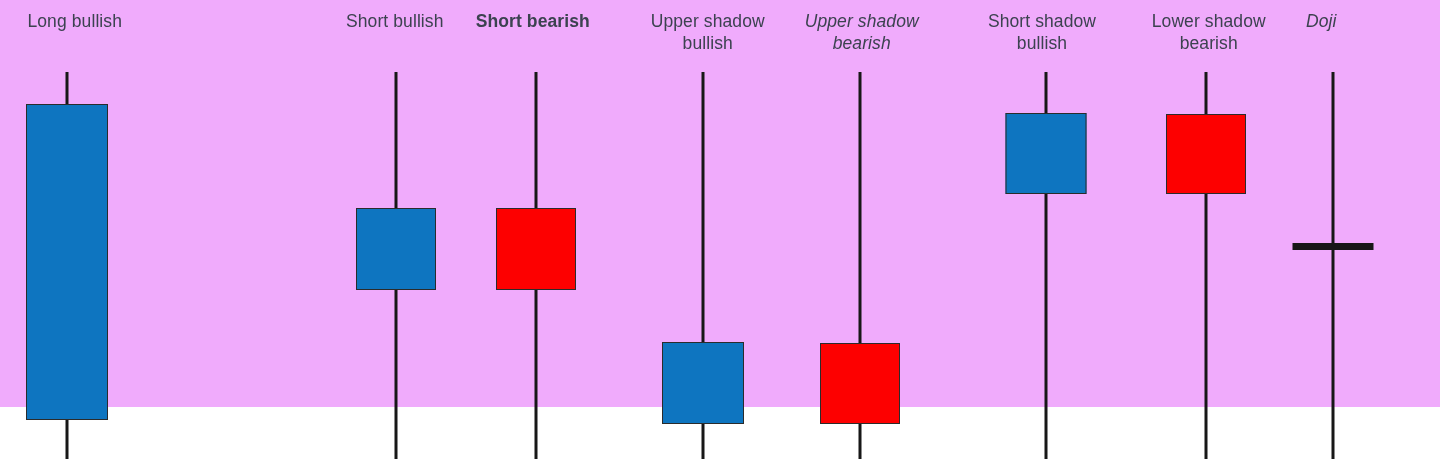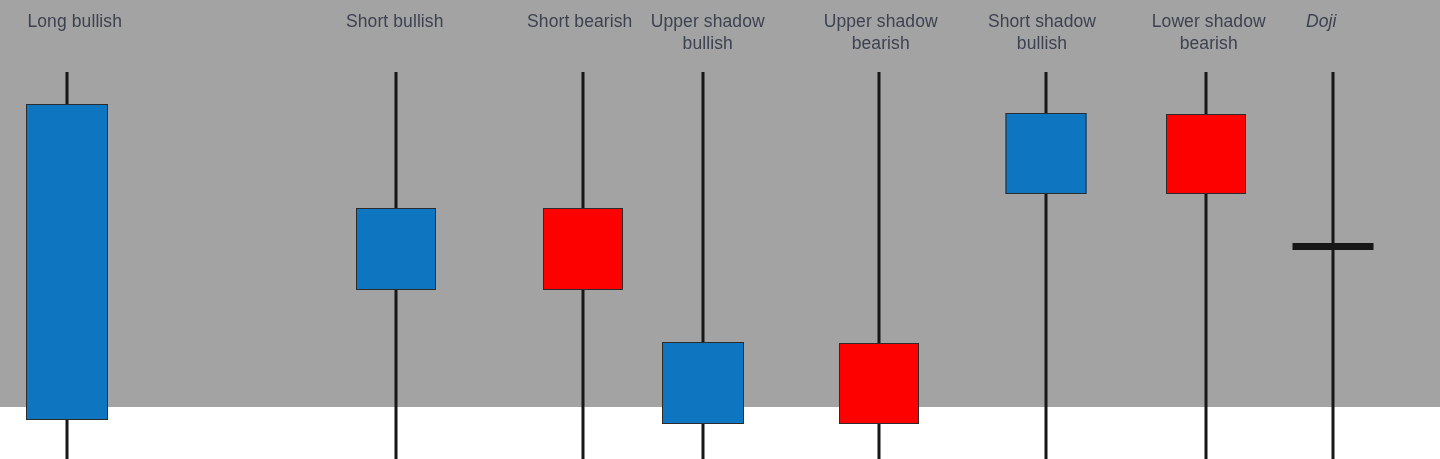--- a/index.html
+++ b/index.html
@@ -17,7 +17,7 @@
     position: relative;
     width: 1440px;
     height: 407px;
-    background: #a3a3a3;
+    background: #f0abfc;
   }
   .candle-col {
     position: absolute;

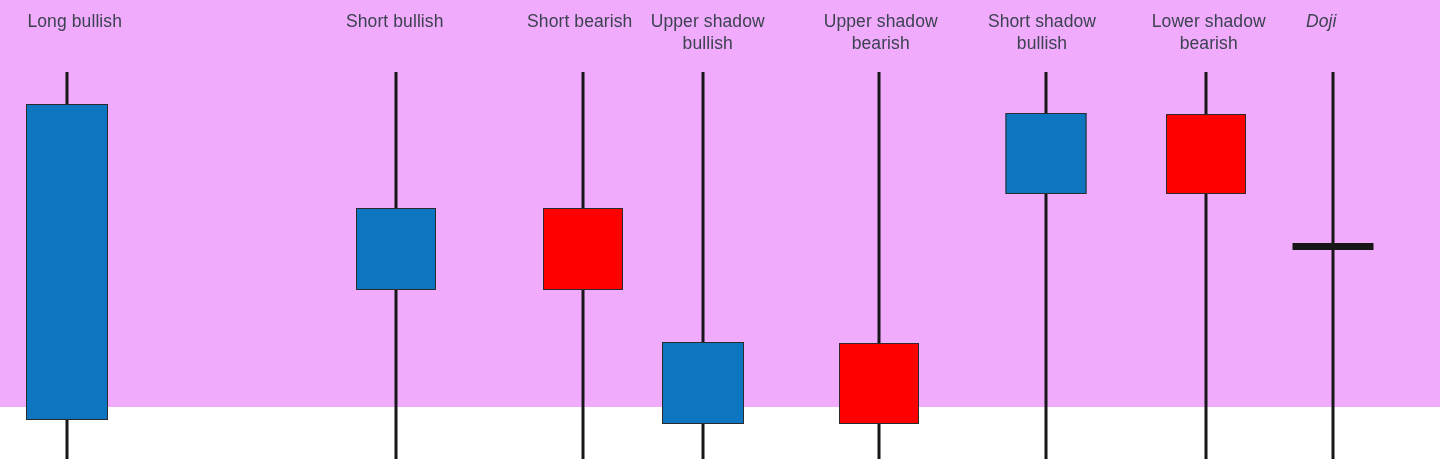--- a/index.html
+++ b/index.html
@@ -82,7 +82,7 @@
         <div class="body bullish" style="left: 78px; top: 208px; width: 80px; height: 82px; background: rgb(14, 117, 192); border-color: rgb(43, 43, 43);"></div>
       </div>
     </div>
-    <div class="candle-col" style="left: 507px; width: 145.5px;">
+    <div class="candle-col" style="left: 460px; width: 145.5px; font-weight: bold;">
       <div class="candle-label">Short bearish</div>
       <div class="candle-graphic">
         <div class="wick" style="left: 75.5px; top: 72px; height: 387px; background: rgb(23, 23, 23);"></div>

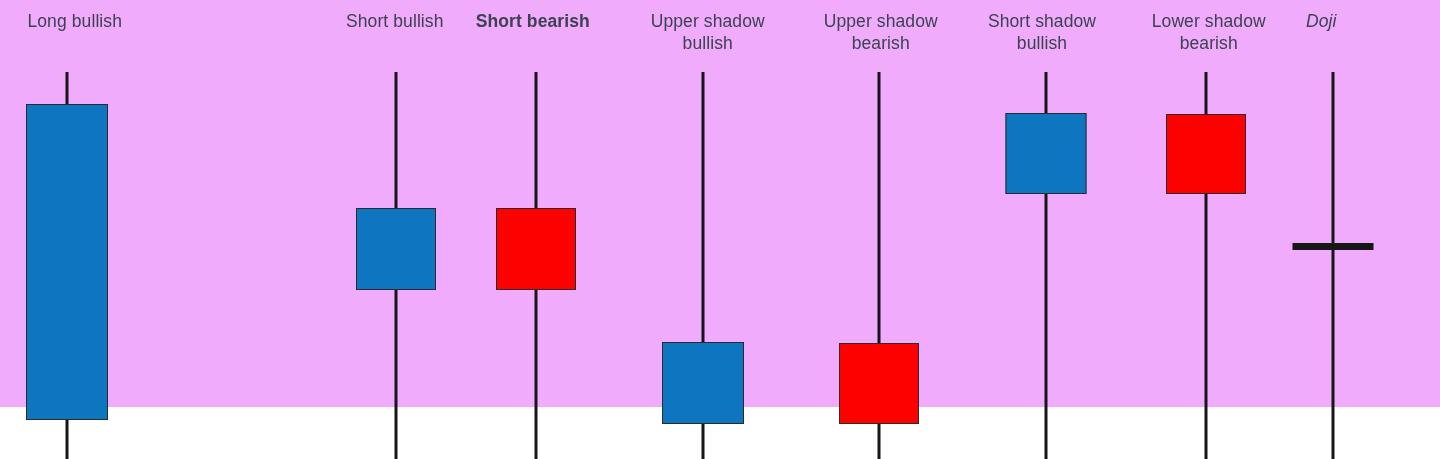--- a/index.html
+++ b/index.html
@@ -96,7 +96,7 @@
         <div class="body bullish" style="left: 70px; top: 342px; width: 82px; height: 82px; background: rgb(14, 117, 192); border-color: rgb(43, 43, 43);"></div>
       </div>
     </div>
-    <div class="candle-col" style="left: 799px; width: 163.5px;">
+    <div class="candle-col" style="left: 780px; width: 163.5px; font-style: italic;">
       <div class="candle-label">Upper shadow bearish</div>
       <div class="candle-graphic">
         <div class="wick" style="left: 79.5px; top: 72px; height: 387px; background: rgb(23, 23, 23);"></div>

